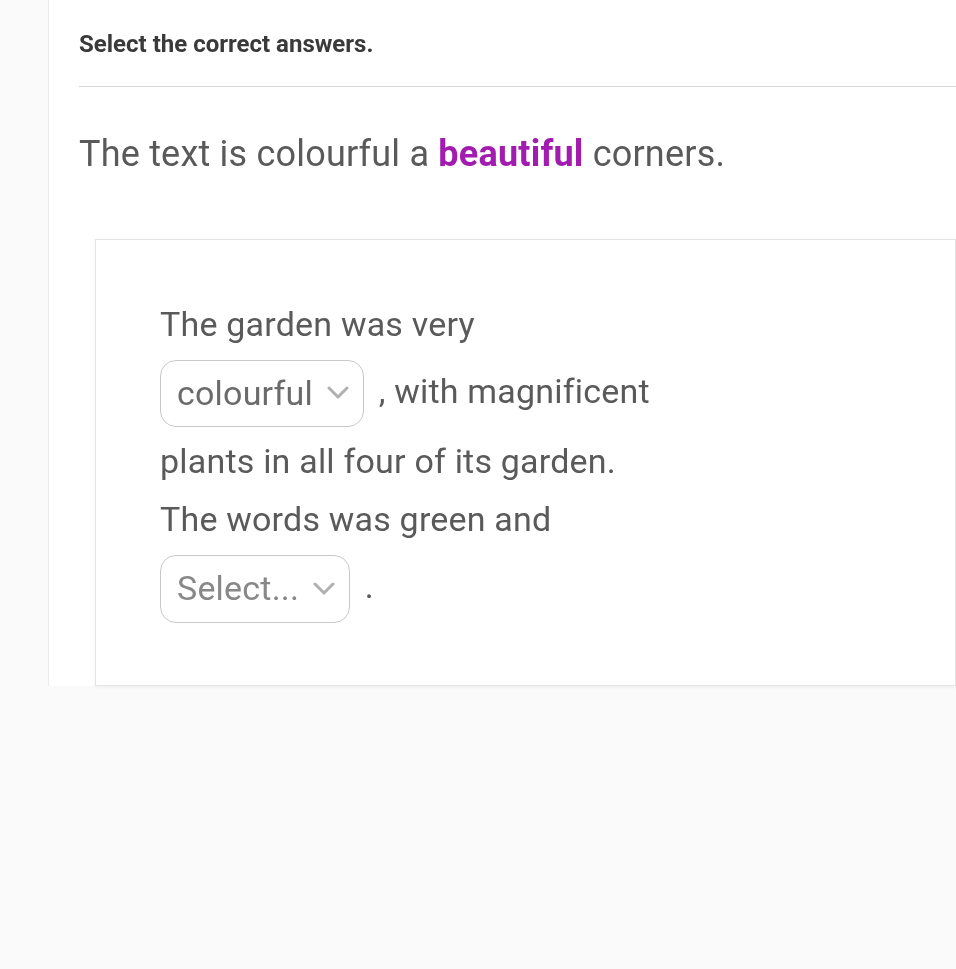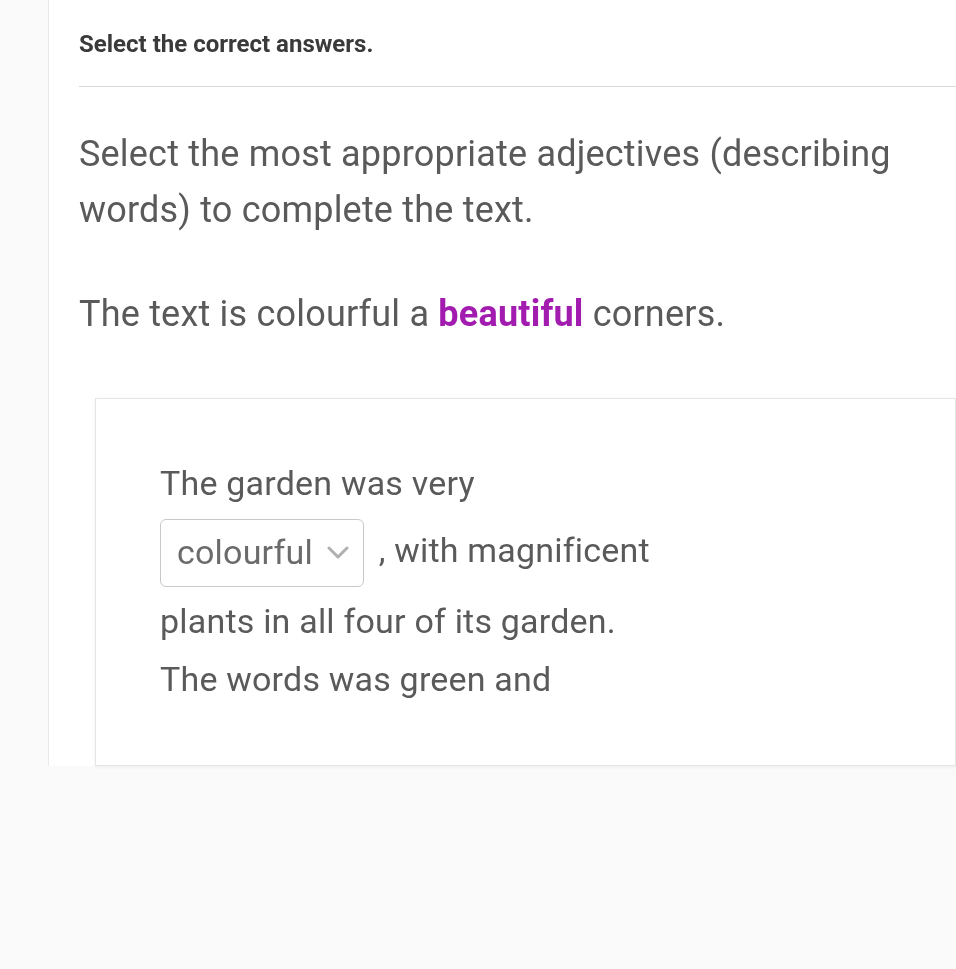--- a/index.html
+++ b/index.html
@@ -102,7 +102,6 @@
 <div class="card">
   <h1 class="title">Select the correct answers.</h1>
   <hr class="divider">
-  <p class="instruction">Select the most appropriate adjectives (describing words) to complete the text.</p>
   <p class="context">
     <span>The text is colourful a </span><strong>beautiful</strong><span> corners.</span>
   </p>

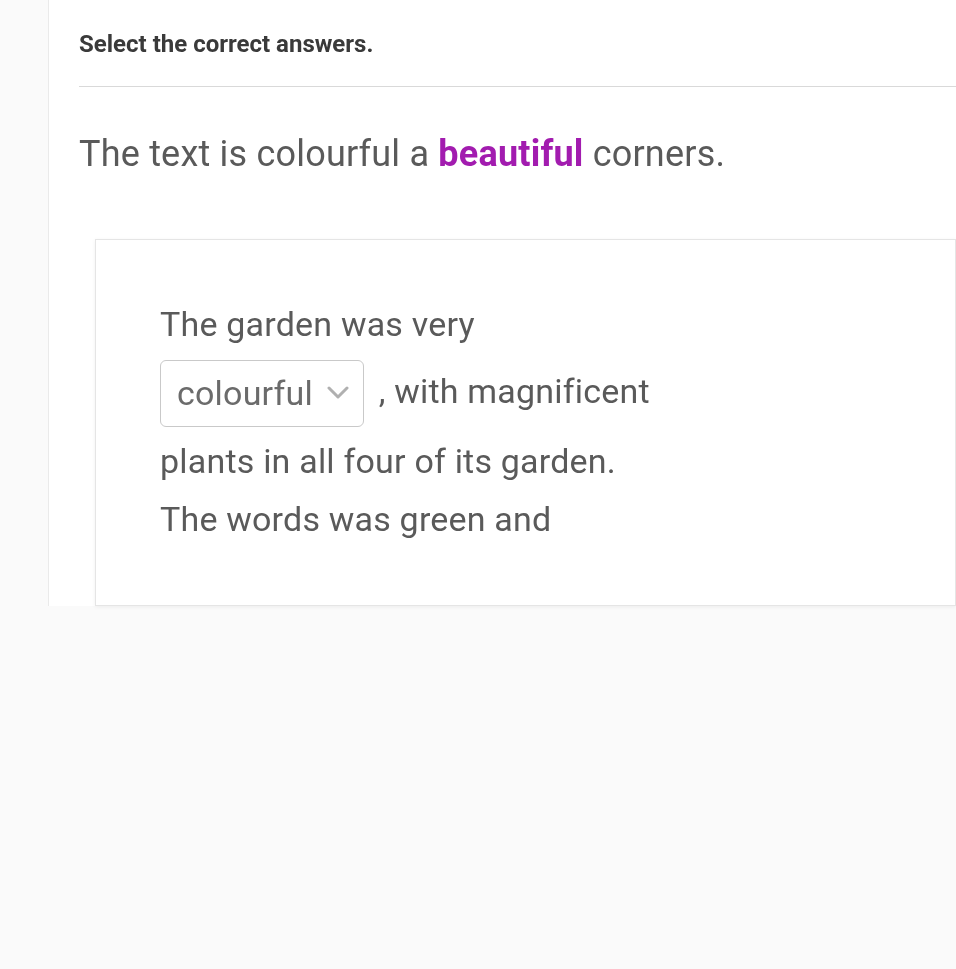--- a/index.html
+++ b/index.html
@@ -72,7 +72,7 @@
       display: inline-flex;
       align-items: center;
       border: 1px solid #c9c9c9;
-      border-radius: 6px;
+      border-radius: 16px;
       padding: 4px 14px 4px 16px;
       background: #fff;
       cursor: pointer;

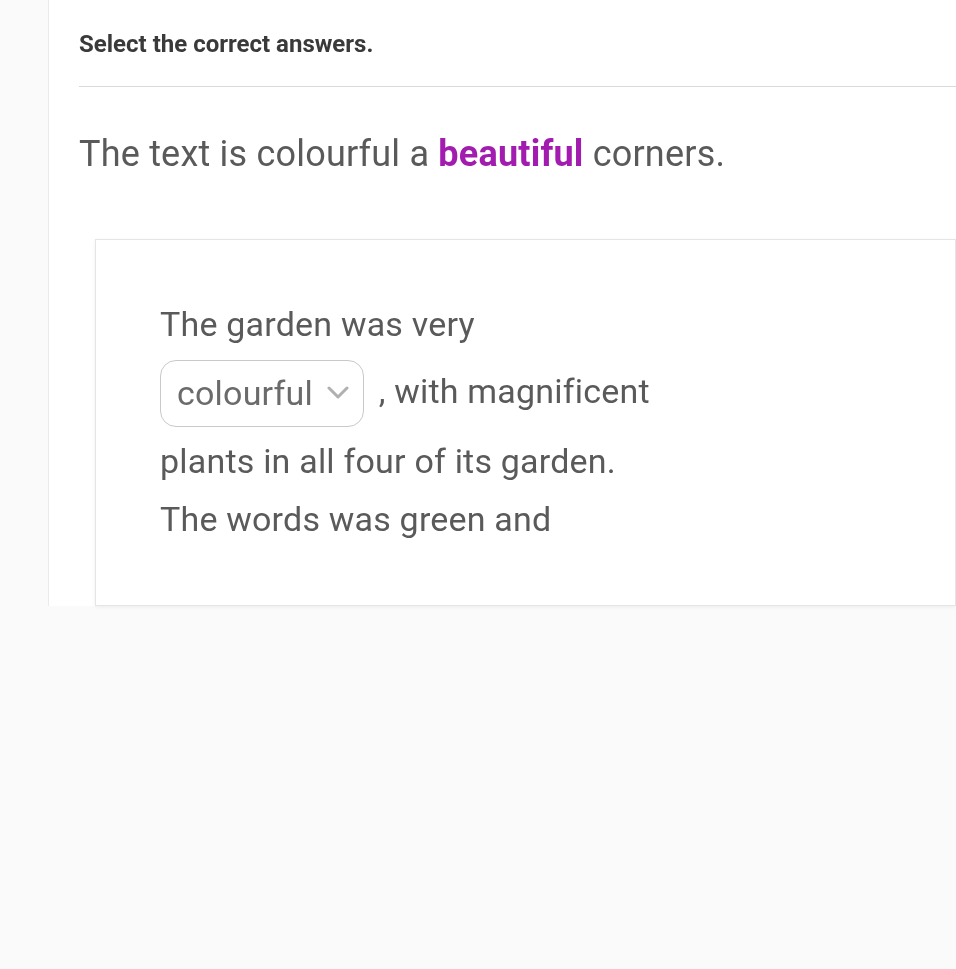--- a/index.html
+++ b/index.html
@@ -125,6 +125,17 @@
       <span class="line">plants in all four of its garden.</span>
       <span class="line">The words was green and</span>
 
+      <span class="line">
+        <span class="dropdown placeholder">
+          <span class="dd-label">Select...</span>
+          <span class="dd-icon">
+            <svg viewBox="0 0 22 14">
+                <path d="M2 2 L11 11 L20 2" fill="none" stroke="#b0b0b0" stroke-width="3" stroke-linecap="round" stroke-linejoin="round"></path>
+              </svg>
+          </span>
+        </span>
+        <span>.</span>
+      </span>
     </div>
   </div>
 </div>

